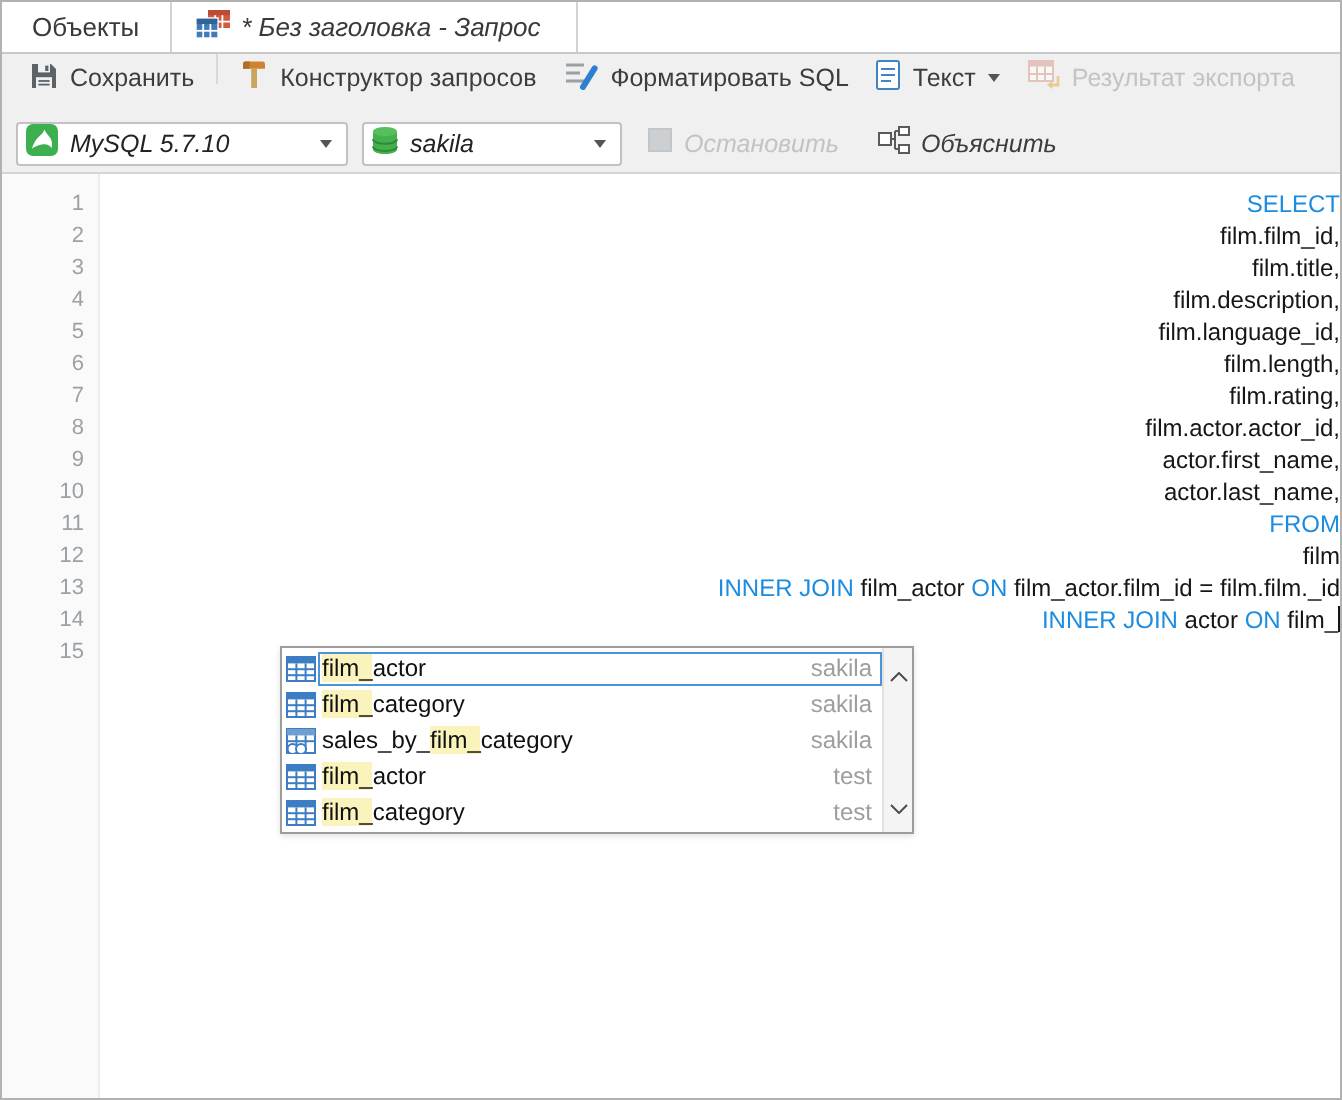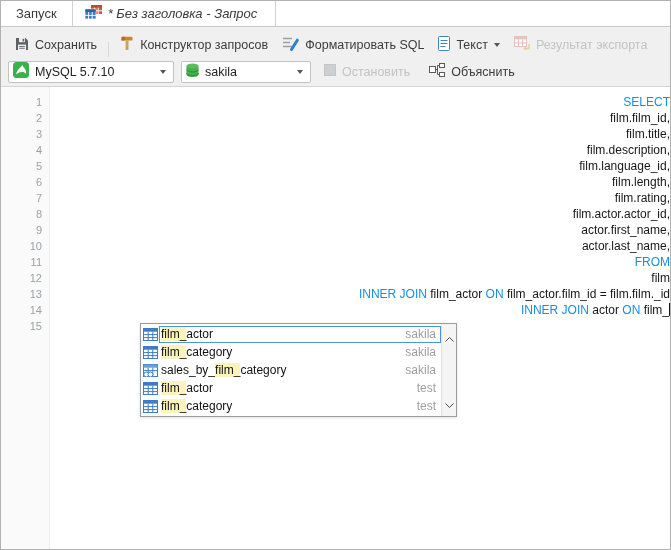--- a/index.html
+++ b/index.html
@@ -51,7 +51,7 @@
 
   <div class="tabbar">
     <div class="tab">
-      <span>Запуск</span>
+      <span>Объекты</span>
     </div>
     <div class="tab active">
       <span>

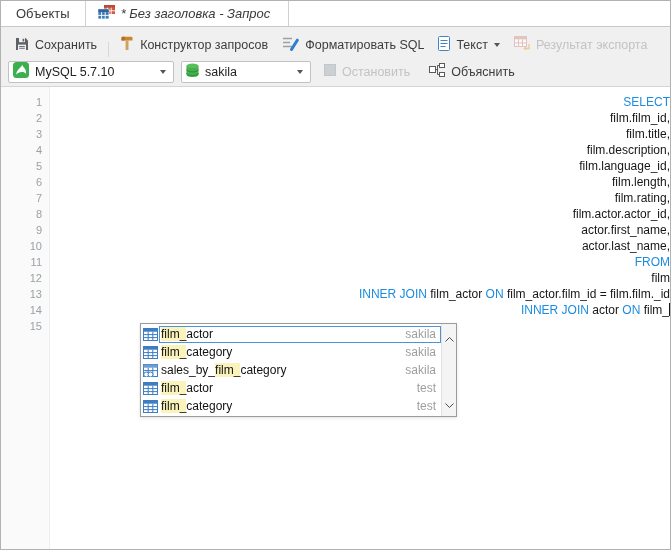--- a/index.html
+++ b/index.html
@@ -13,7 +13,7 @@
   .tab.active{padding:0 18px 0 12px;font-style:italic;}
 
   
-  .toolbar1{height:30px;background:#f0f0f0;display:flex;align-items:flex-end;padding-left:8px;gap:2px;}
+  .toolbar1{height:30px;background:#f0f0f0;display:flex;align-items:flex-start;padding-left:8px;gap:2px;}
   .toolbar2{height:30px;background:#f0f0f0;border-bottom:1px solid #d5d5d5;display:flex;align-items:center;padding-left:7px;gap:7px;}
   .tbtn{display:flex;align-items:center;gap:6px;padding:0 6px;height:24px;font-size:12.5px;color:#3d3d3d;white-space:nowrap;}
   .tbtn.disabled{color:#c3c3c3;}

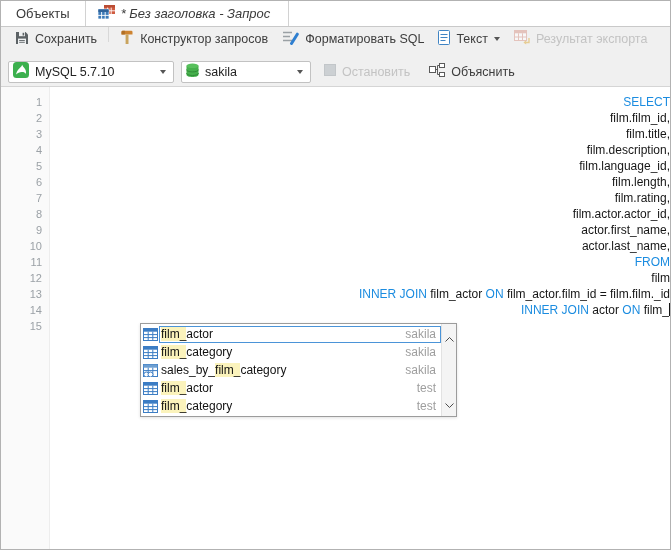--- a/index.html
+++ b/index.html
@@ -14,7 +14,7 @@
 
   
   .toolbar1{height:30px;background:#f0f0f0;display:flex;align-items:flex-start;padding-left:8px;gap:2px;}
-  .toolbar2{height:30px;background:#f0f0f0;border-bottom:1px solid #d5d5d5;display:flex;align-items:center;padding-left:7px;gap:7px;}
+  .toolbar2{height:30px;background:#f0f0f0;border-bottom:1px solid #d5d5d5;display:flex;align-items:center;padding-left:7px;gap:7px;font-style:italic;}
   .tbtn{display:flex;align-items:center;gap:6px;padding:0 6px;height:24px;font-size:12.5px;color:#3d3d3d;white-space:nowrap;}
   .tbtn.disabled{color:#c3c3c3;}
   .vsep{width:1px;height:15px;background:#d8d8d8;margin:0 3px;}

